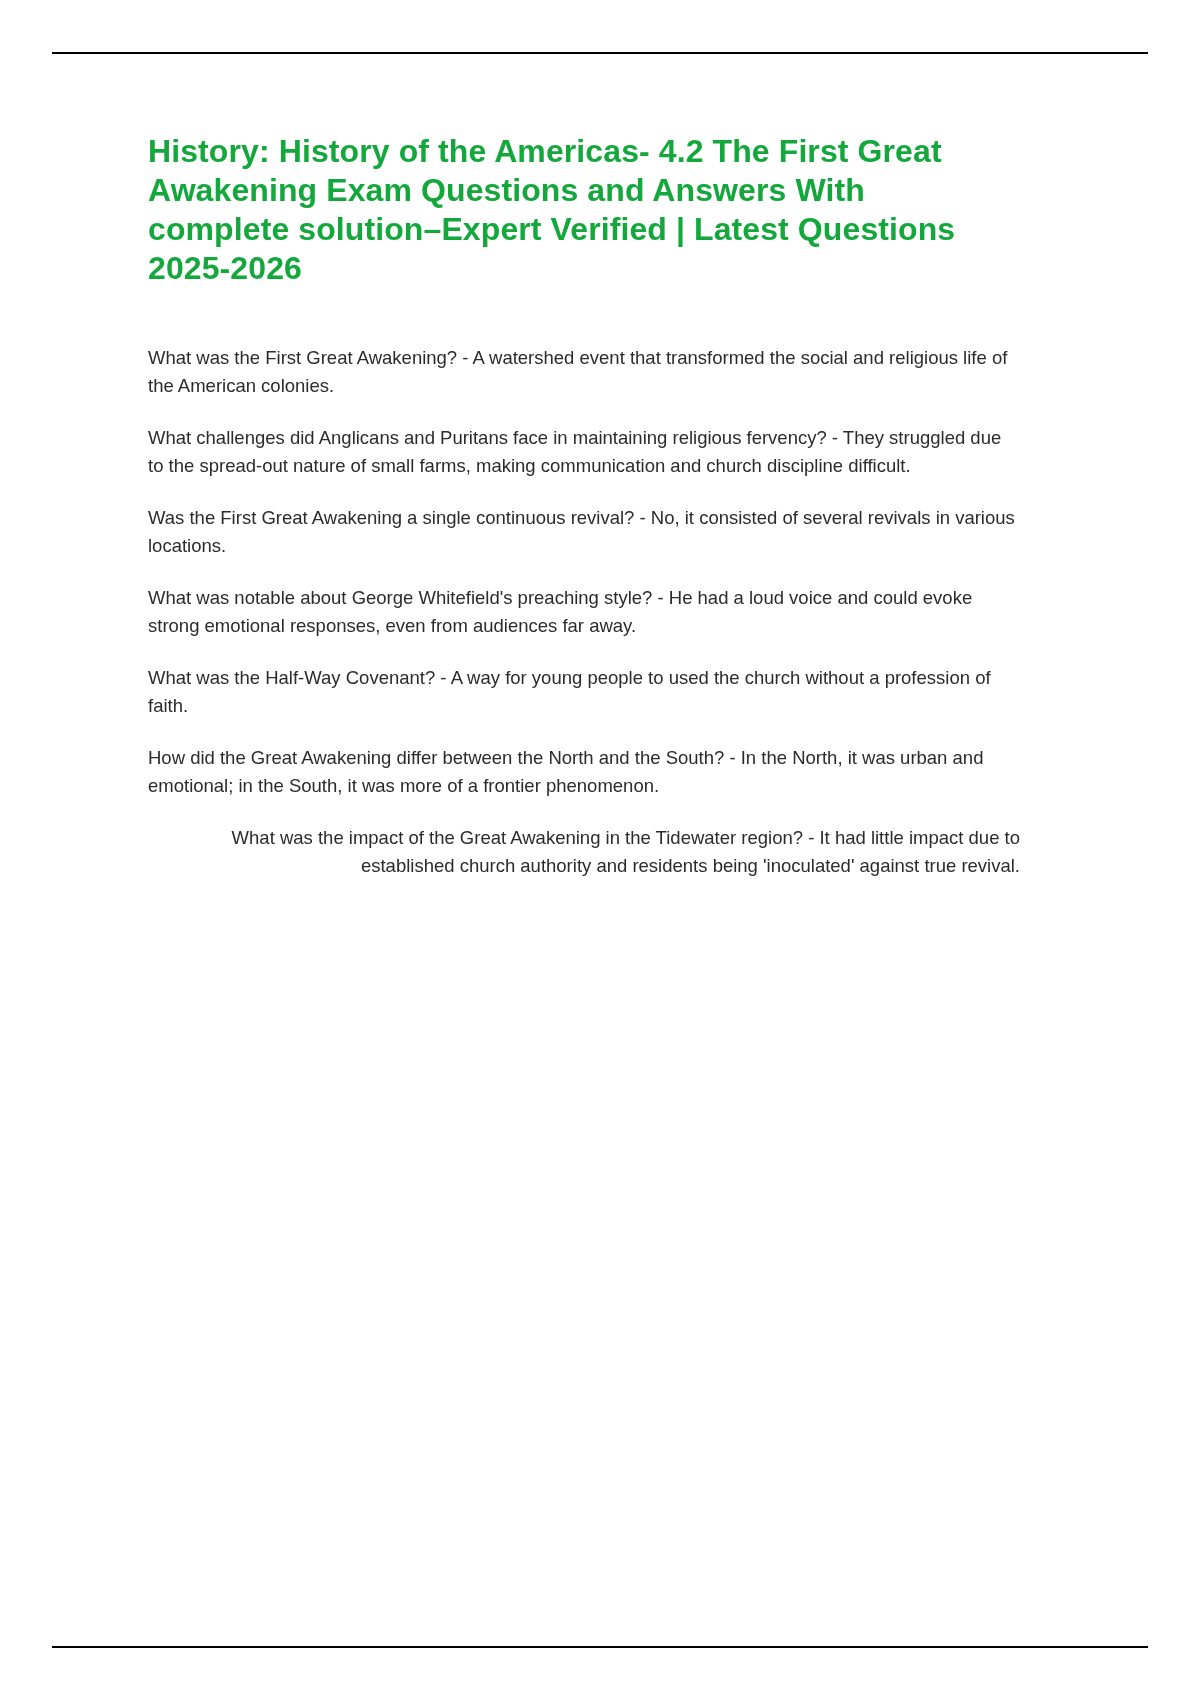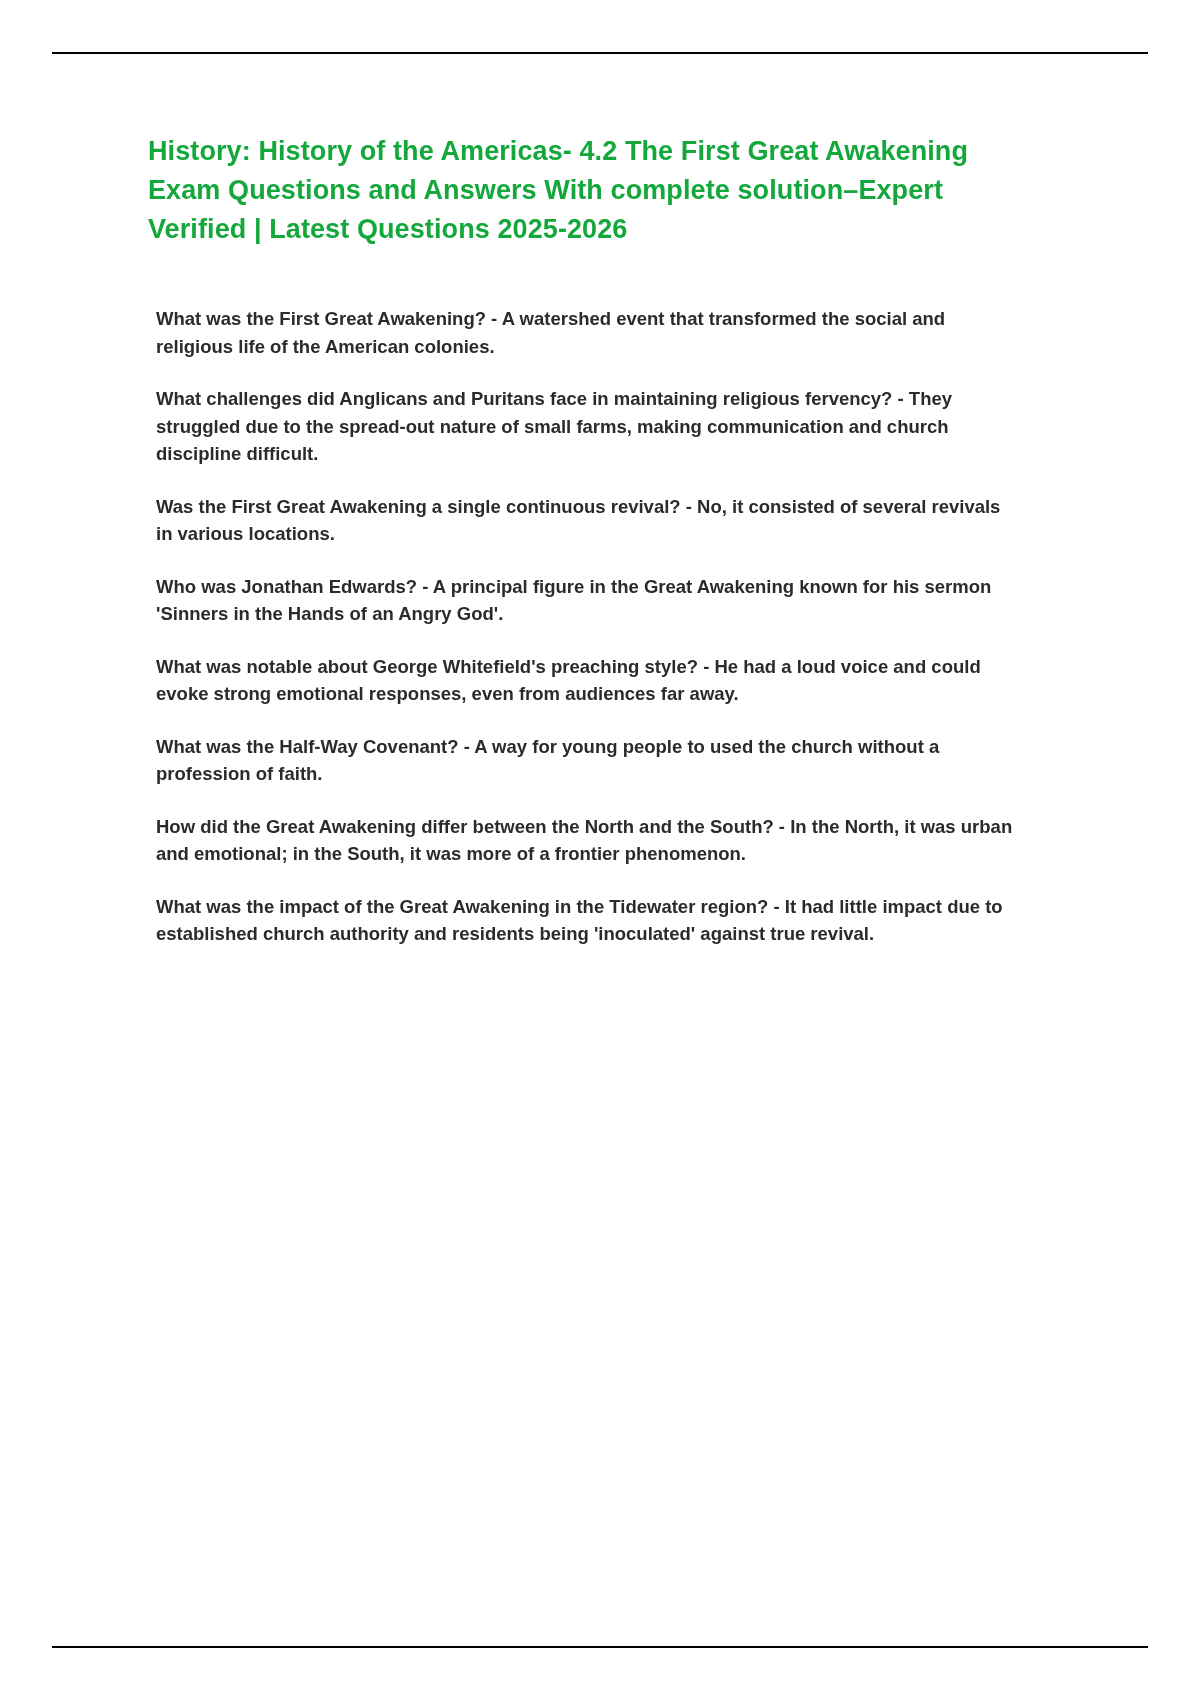--- a/index.html
+++ b/index.html
@@ -41,7 +41,7 @@
   .doc-title {
     color: #14A83C;
     font-weight: bold;
-    font-size: 27px;
+    font-size: 32px;
     line-height: 39px;
     letter-spacing: 0.1px;
     margin: 0 0 56px 0;

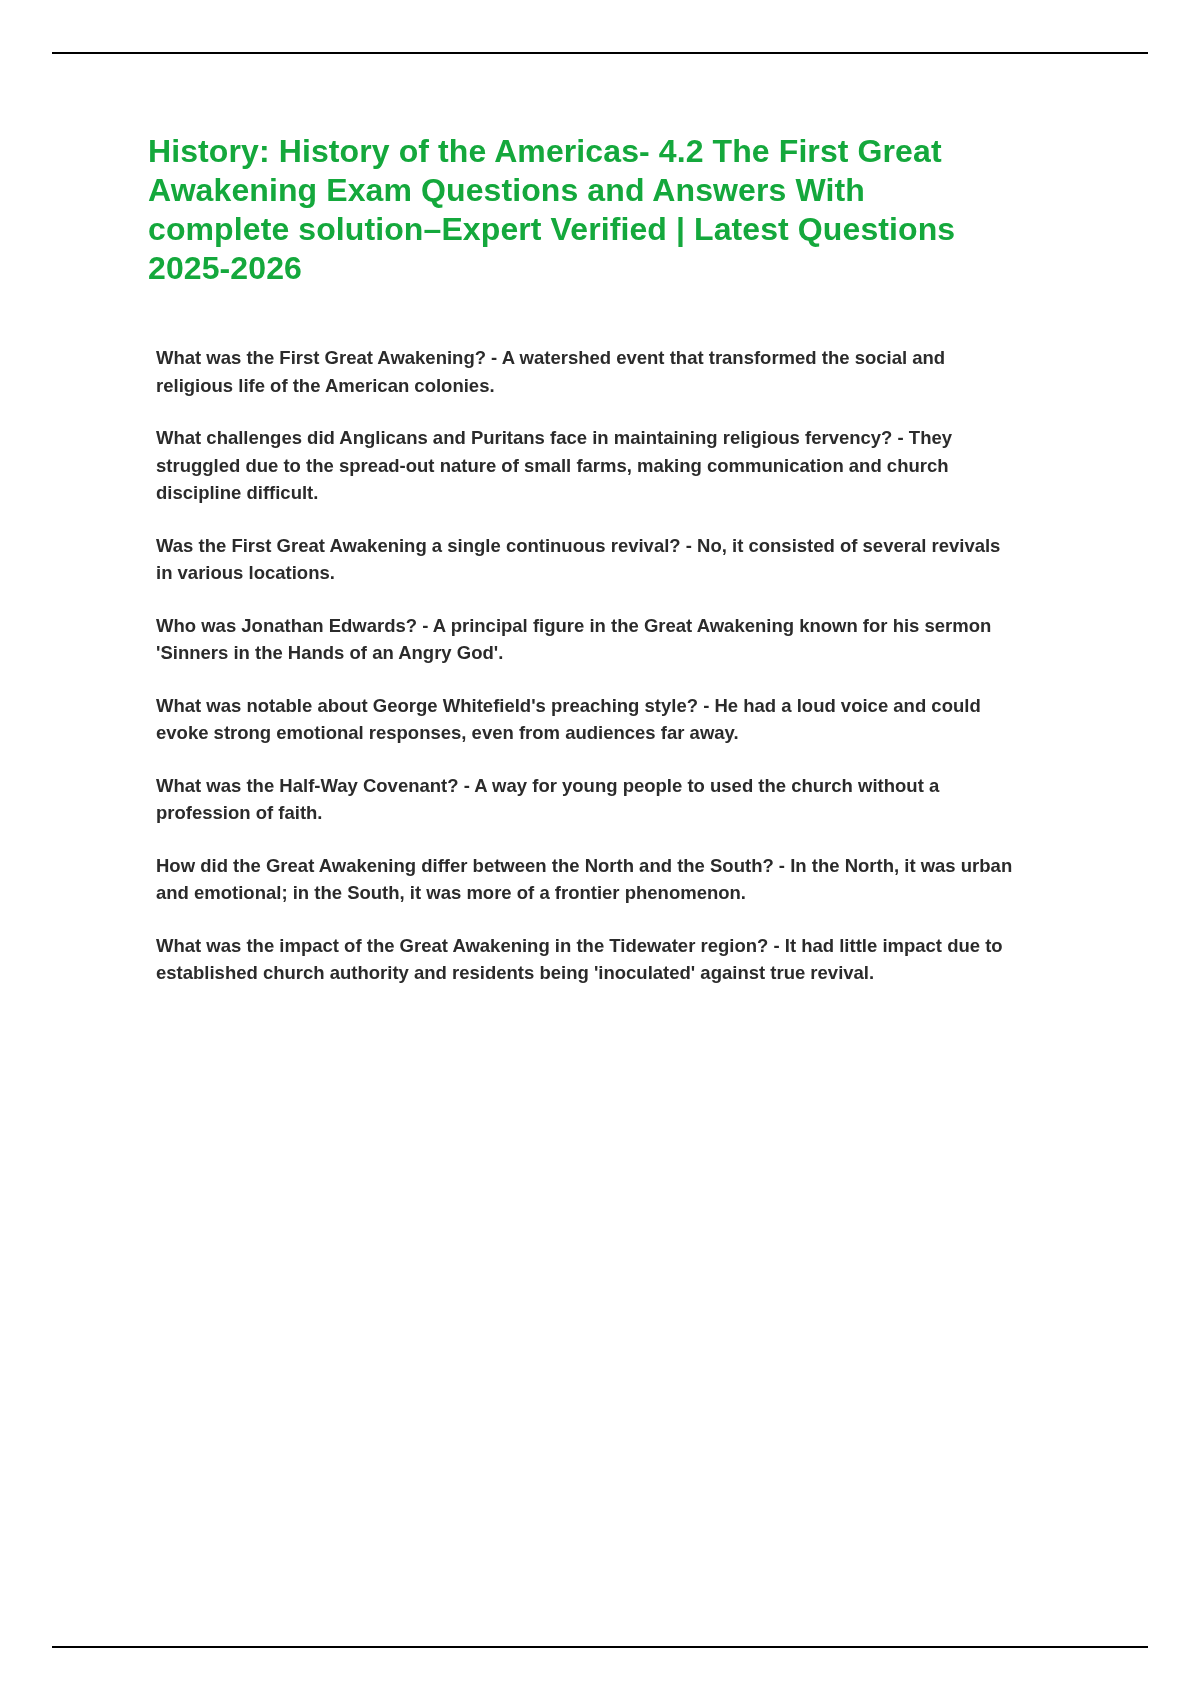--- a/index.html
+++ b/index.html
@@ -48,10 +48,9 @@
     max-width: 830px;
   }
   .qa-list {
-    margin: 8px;
+    margin: 0;
     padding: 0;
     list-style: none;
-    font-weight: bold;
   }
   .qa-item {
     color: #2b2b2b;

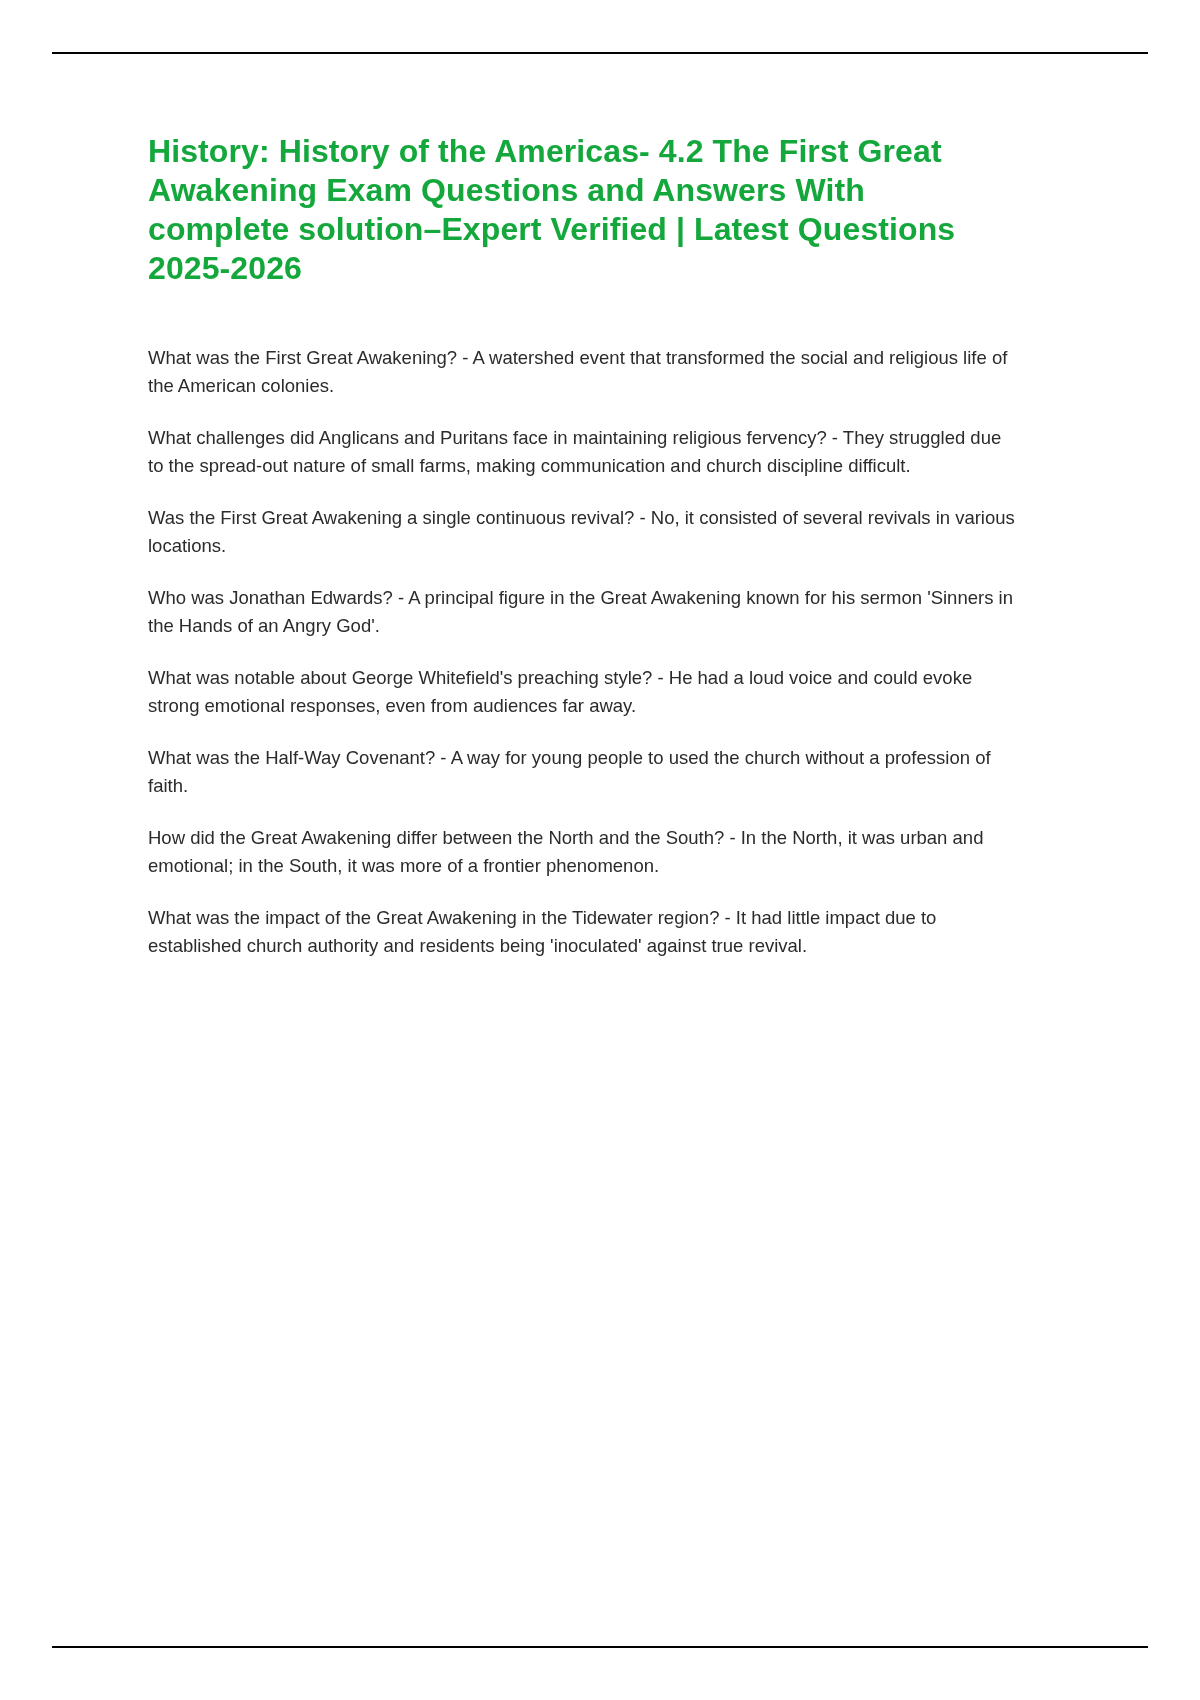--- a/index.html
+++ b/index.html
@@ -78,7 +78,6 @@
       <li class="qa-item">What was the First Great Awakening? - A watershed event that transformed the social and religious life of the American colonies.</li>
       <li class="qa-item">What challenges did Anglicans and Puritans face in maintaining religious fervency? - They struggled due to the spread-out nature of small farms, making communication and church discipline difficult.</li>
       <li class="qa-item">Was the First Great Awakening a single continuous revival? - No, it consisted of several revivals in various locations.</li>
-      <li class="qa-item">Who was Jonathan Edwards? - A principal figure in the Great Awakening known for his sermon 'Sinners in the Hands of an Angry God'.</li>
       <li class="qa-item">What was notable about George Whitefield's preaching style? - He had a loud voice and could evoke strong emotional responses, even from audiences far away.</li>
       <li class="qa-item">What was the Half-Way Covenant? - A way for young people to used the church without a profession of faith.</li>
       <li class="qa-item">How did the Great Awakening differ between the North and the South? - In the North, it was urban and emotional; in the South, it was more of a frontier phenomenon.</li>

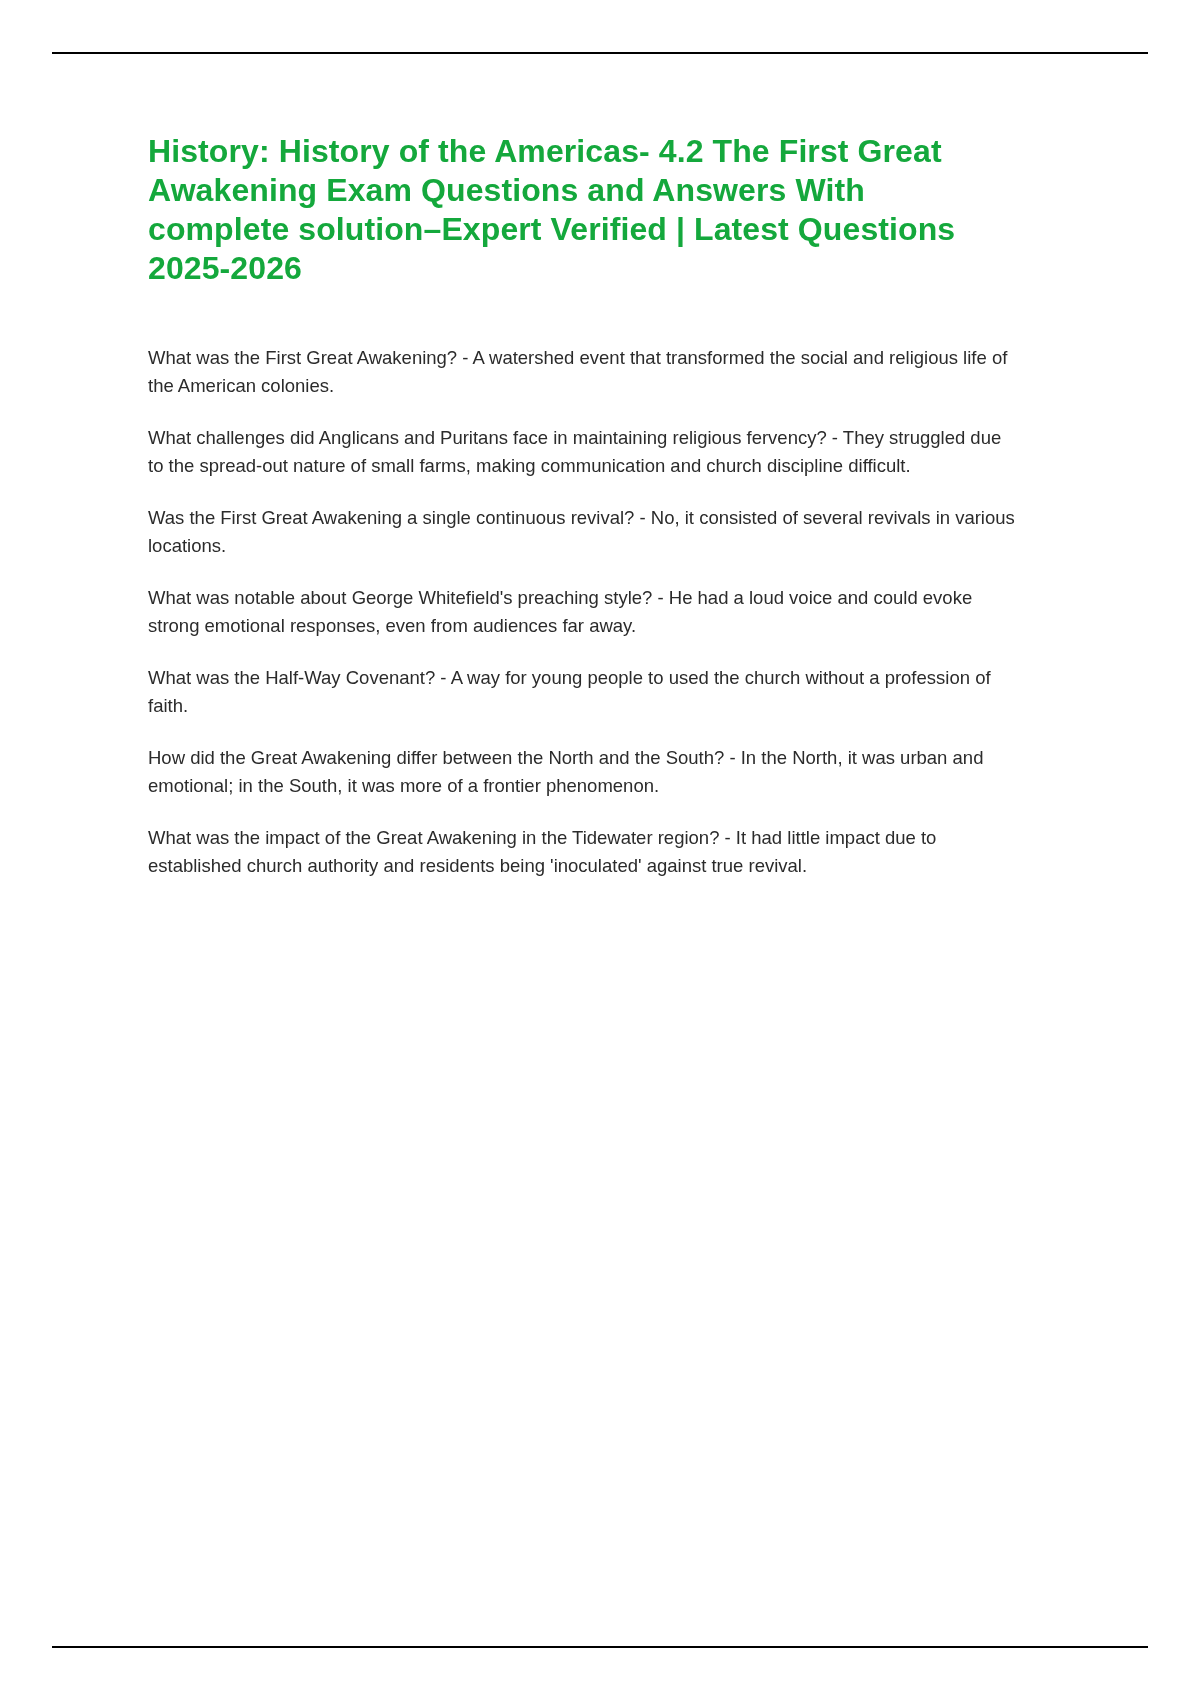--- a/index.html
+++ b/index.html
@@ -61,6 +61,7 @@
   }
   .qa-item:last-child {
     margin-bottom: 0;
+    text-align: right;
   }
 </style>
 </head>

